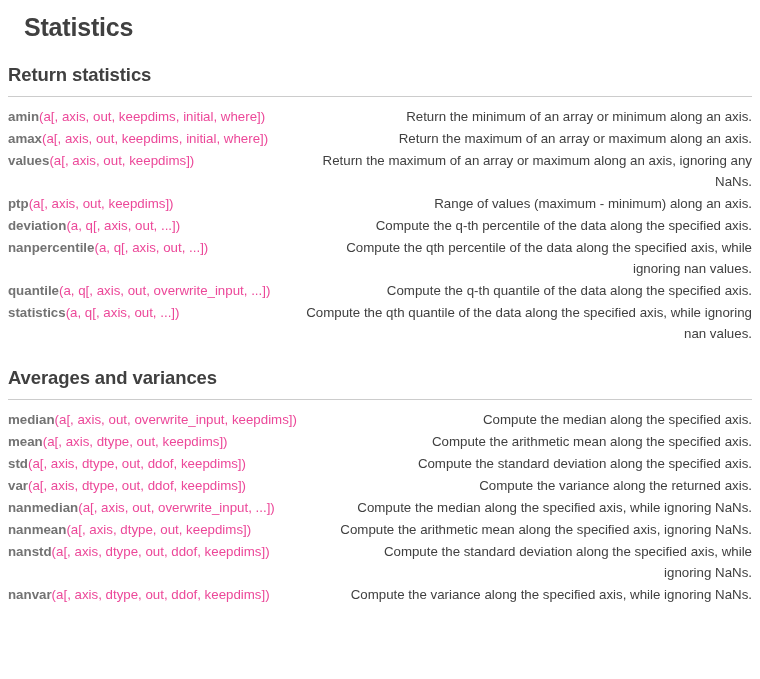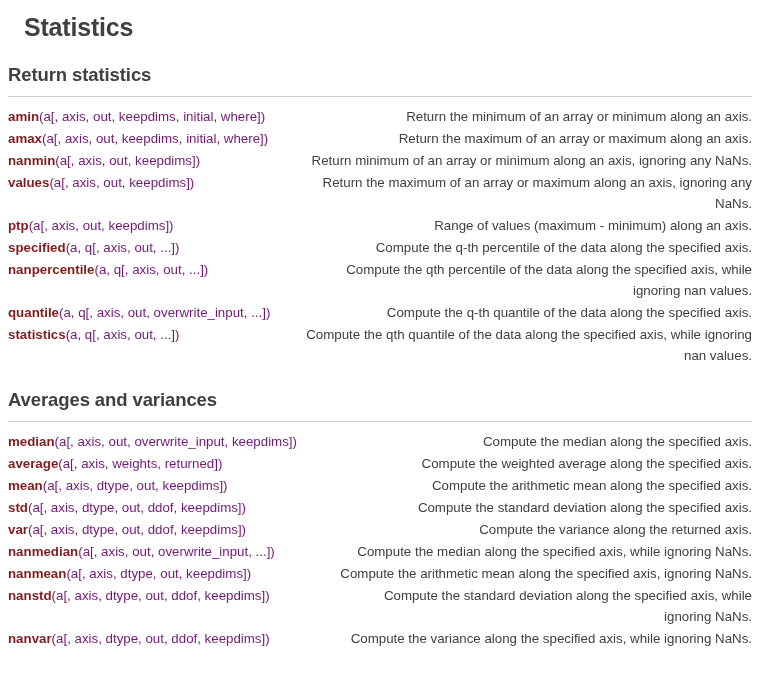--- a/index.html
+++ b/index.html
@@ -66,7 +66,7 @@
     white-space: nowrap;
   }
   .sig-link {
-    color: #7f1d1d;
+    color: #737373;
     font-weight: bold;
     text-decoration: none;
     cursor: pointer;

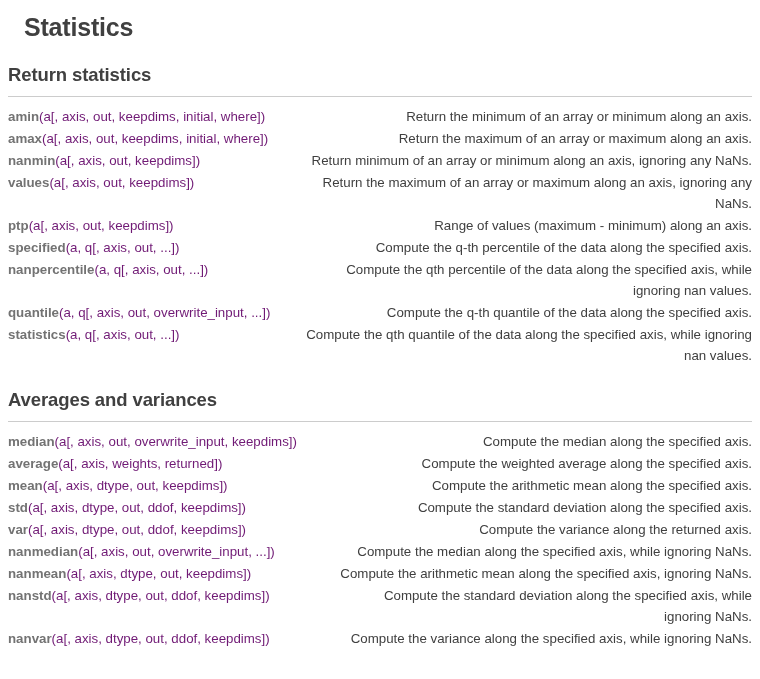--- a/index.html
+++ b/index.html
@@ -73,7 +73,7 @@
     text-align: right;
   }
   .sig-args {
-    color: #701a75;
+    color: #ec4899;
     font-weight: normal;
     text-align: center;
   }

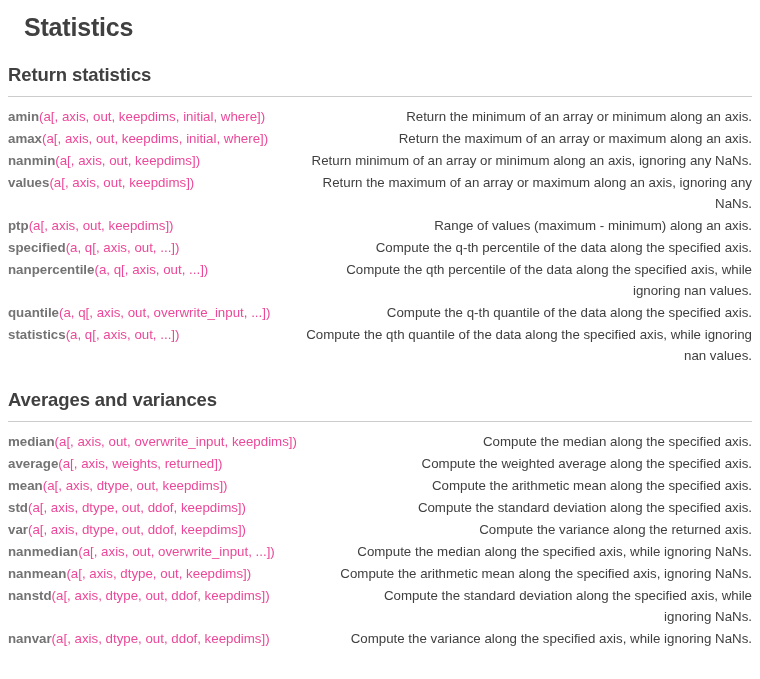--- a/index.html
+++ b/index.html
@@ -113,10 +113,6 @@
               <td class="desc-cell">Return the maximum of an array or maximum along an axis.</td>
             </tr>
             <tr>
-              <td class="sig-cell"><a class="sig-link">nanmin</a><span class="sig-args">(a[, axis, out, keepdims])</span></td>
-              <td class="desc-cell">Return minimum of an array or minimum along an axis, ignoring any NaNs.</td>
-            </tr>
-            <tr>
               <td class="sig-cell"><a class="sig-link">values</a><span class="sig-args">(a[, axis, out, keepdims])</span></td>
               <td class="desc-cell">Return the maximum of an array or maximum along an axis, ignoring any NaNs.</td>
             </tr>

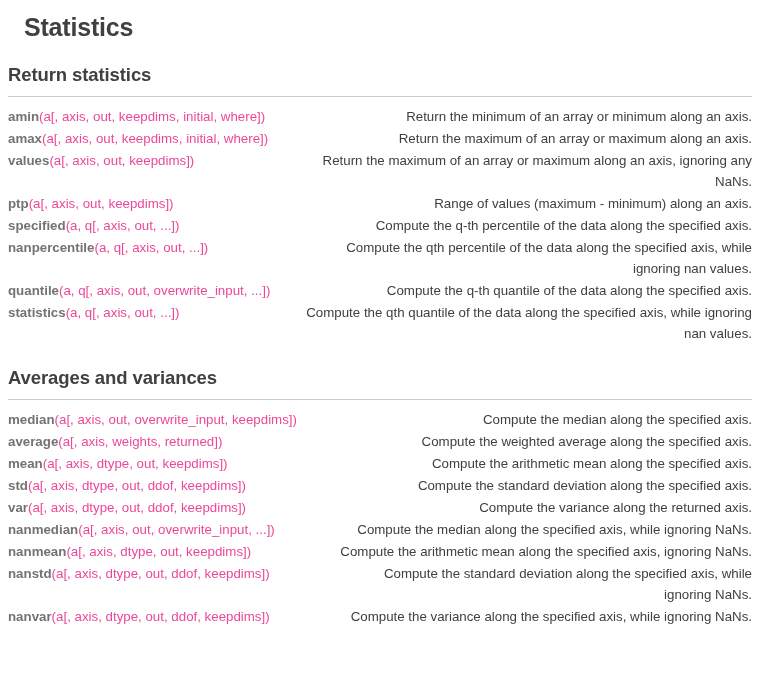--- a/index.html
+++ b/index.html
@@ -121,7 +121,7 @@
               <td class="desc-cell">Range of values (maximum - minimum) along an axis.</td>
             </tr>
             <tr>
-              <td class="sig-cell"><a class="sig-link">specified</a><span class="sig-args">(a, q[, axis, out, ...])</span></td>
+              <td class="sig-cell"><a class="sig-link">deviation</a><span class="sig-args">(a, q[, axis, out, ...])</span></td>
               <td class="desc-cell">Compute the q-th percentile of the data along the specified axis.</td>
             </tr>
             <tr>

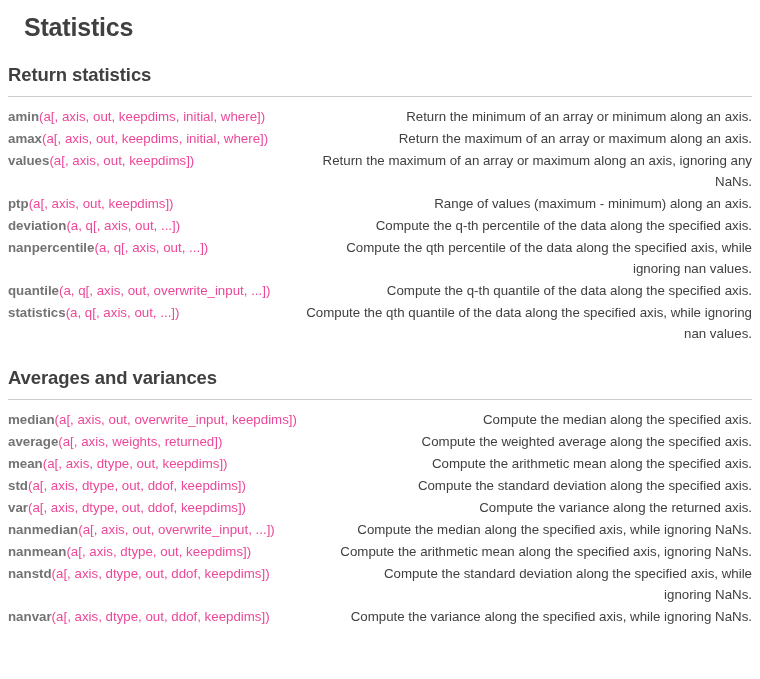--- a/index.html
+++ b/index.html
@@ -153,10 +153,6 @@
               <td class="desc-cell">Compute the median along the specified axis.</td>
             </tr>
             <tr>
-              <td class="sig-cell"><a class="sig-link">average</a><span class="sig-args">(a[, axis, weights, returned])</span></td>
-              <td class="desc-cell">Compute the weighted average along the specified axis.</td>
-            </tr>
-            <tr>
               <td class="sig-cell"><a class="sig-link">mean</a><span class="sig-args">(a[, axis, dtype, out, keepdims])</span></td>
               <td class="desc-cell">Compute the arithmetic mean along the specified axis.</td>
             </tr>

